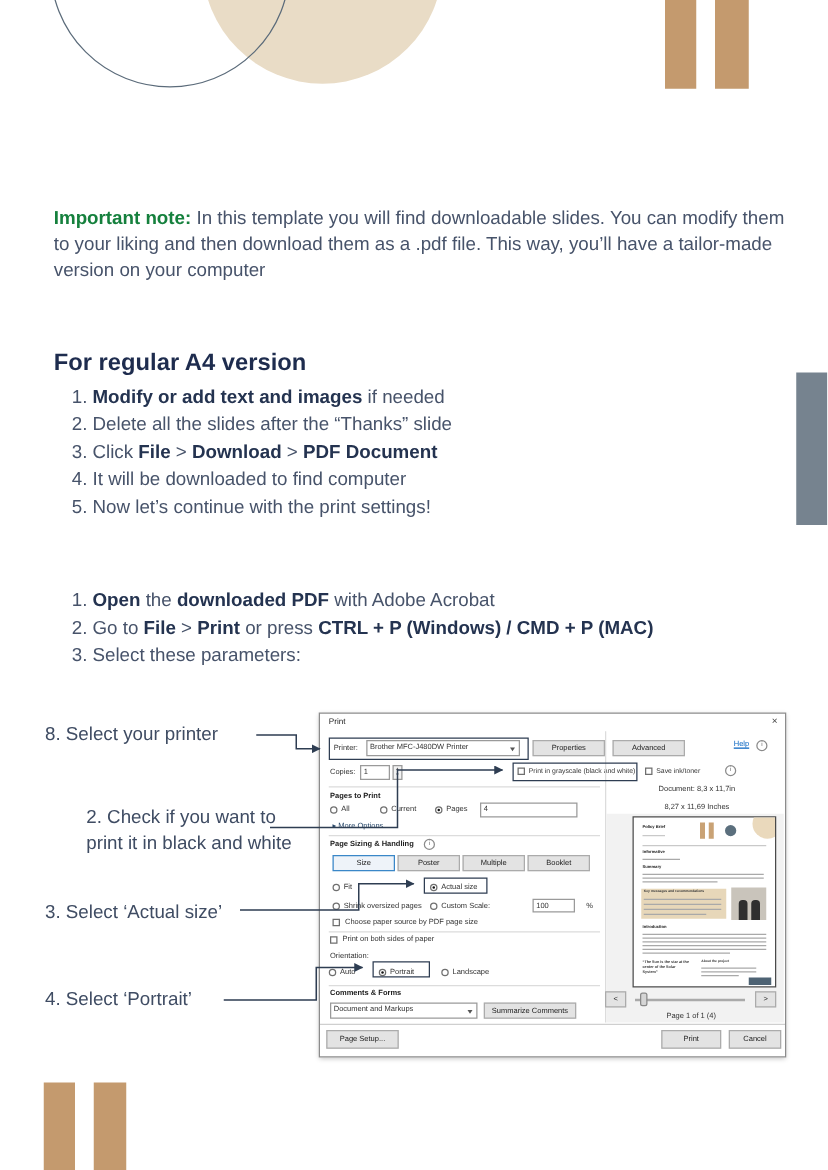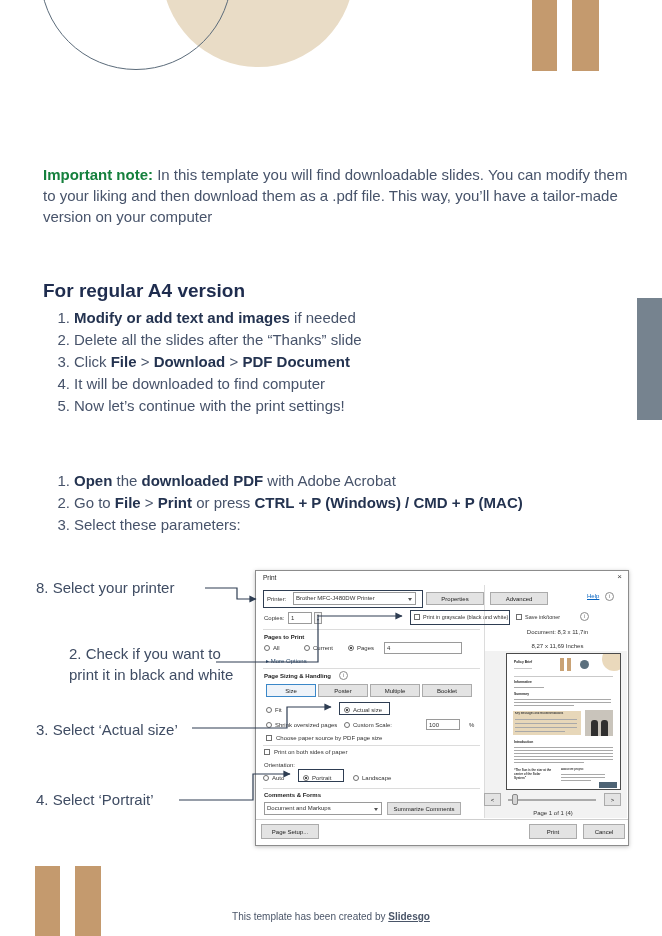--- a/index.html
+++ b/index.html
@@ -283,9 +283,6 @@
     </g>
   </svg>
 
-  <div class="footer">
-    <span>This template has been created by </span><b>Slidesgo</b>
-  </div>
 
 </div>
 

